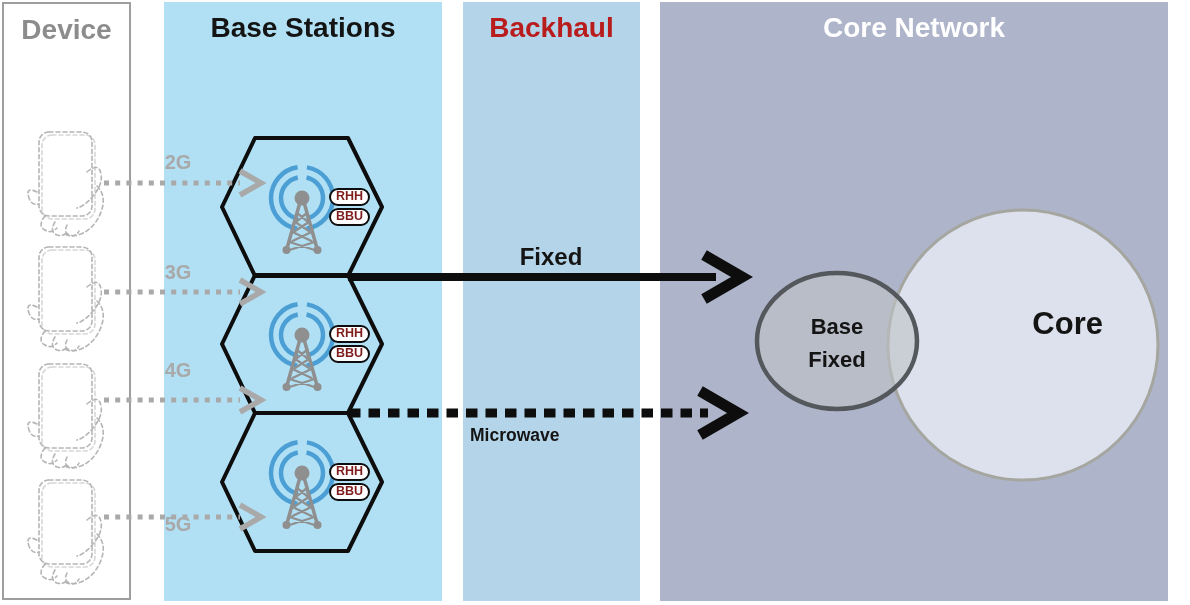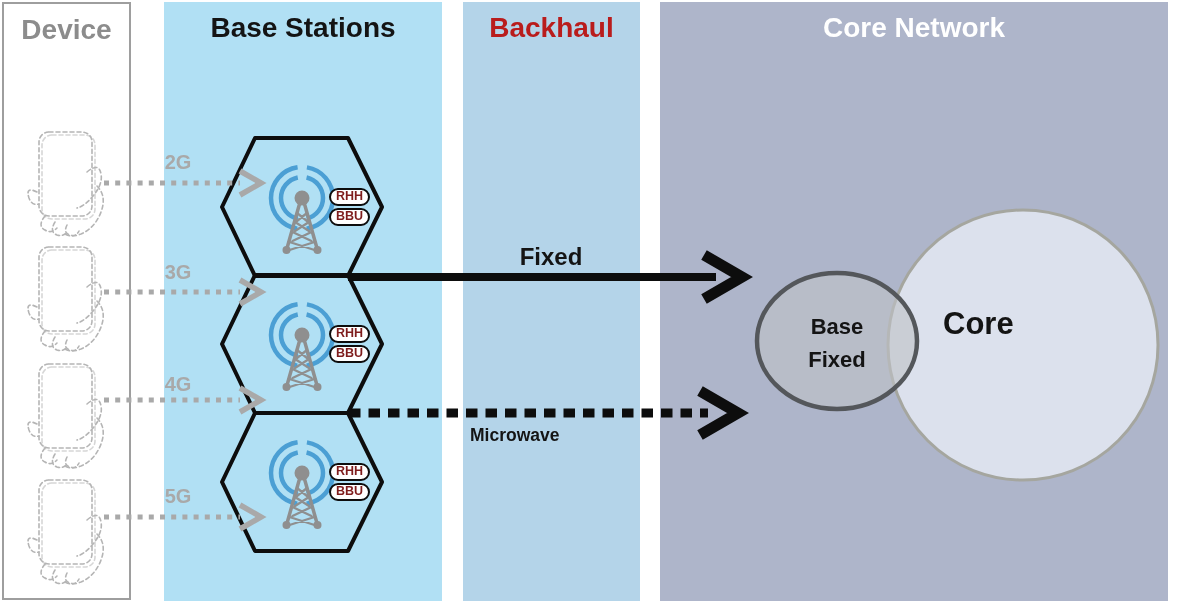--- a/index.html
+++ b/index.html
@@ -126,7 +126,7 @@
     left: 943px;
     top: 301px;
     width: 160px;
-    text-align: left;
+    text-align: right;
     font-size: 31px;
     font-weight: bold;
     color: #141414;

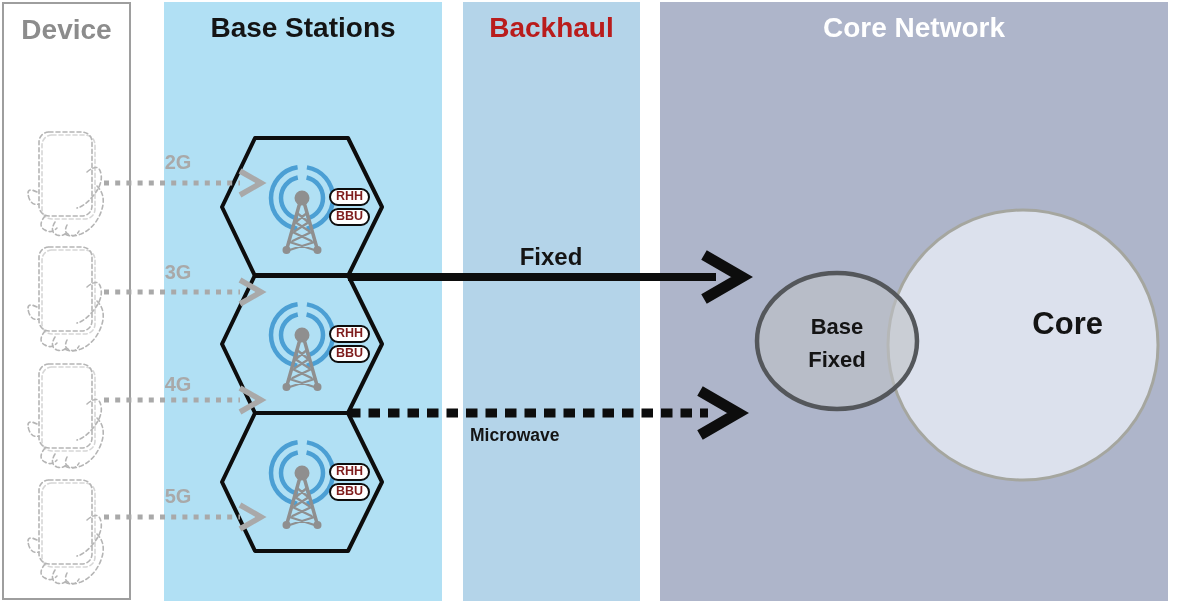--- a/index.html
+++ b/index.html
@@ -67,7 +67,7 @@
   }
   .gen-2g { top: 151px; }
   .gen-3g { top: 261px; }
-  .gen-4g { top: 373px; }
+  .gen-4g { top: 359px; }
   .gen-5g { top: 485px; }
 
   .unit-box {

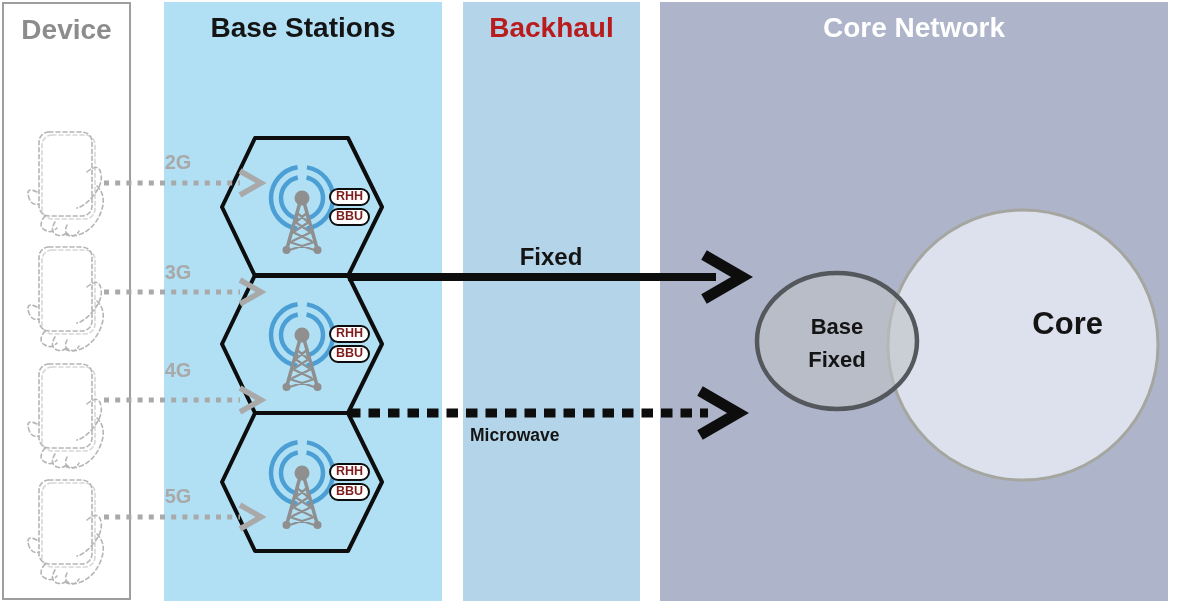--- a/index.html
+++ b/index.html
@@ -68,7 +68,7 @@
   .gen-2g { top: 151px; }
   .gen-3g { top: 261px; }
   .gen-4g { top: 359px; }
-  .gen-5g { top: 485px; }
+  .gen-5g { top: 513px; }
 
   .unit-box {
     position: absolute;

